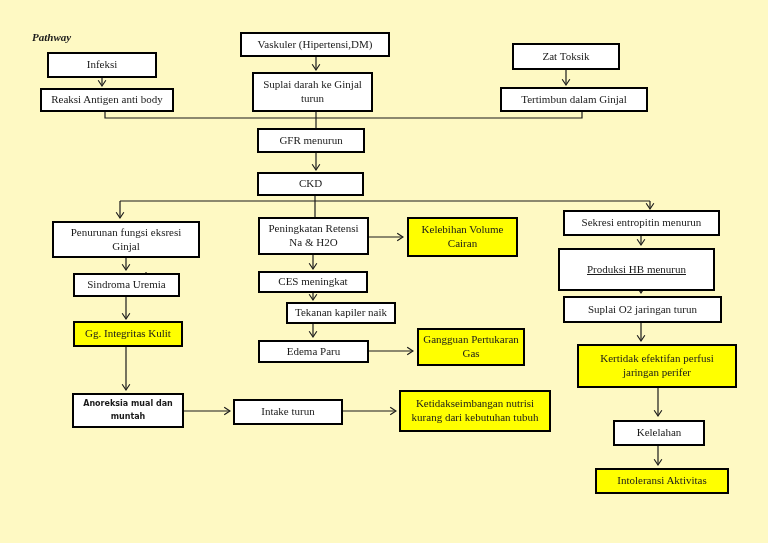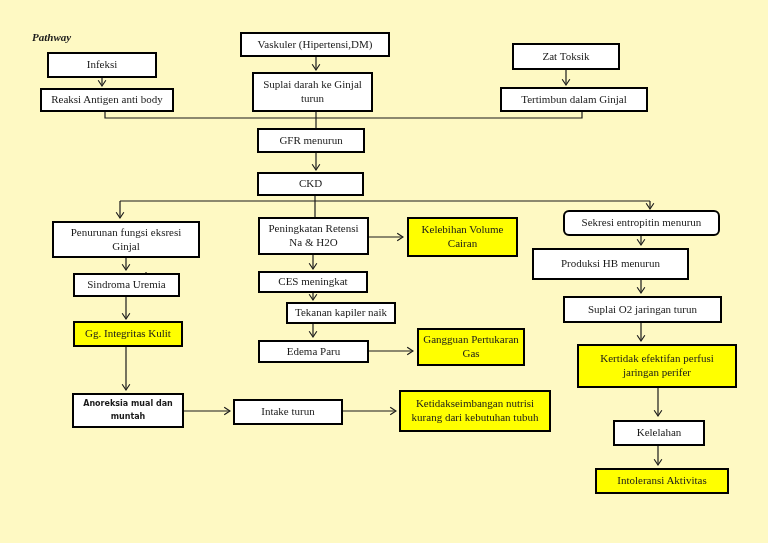--- a/index.html
+++ b/index.html
@@ -127,7 +127,7 @@
     <span>Ketidakseimbangan nutrisi kurang dari kebutuhan tubuh</span>
     </div>
 
-  <div class="node" style="left:563px; top:210px; width:157px; height:26px;border-radius:6px;">
+  <div class="node" style="left:563px; top:210px; width:157px; height:26px;">
     <span>Sekresi entropitin menurun</span>
     </div>
   <div class="node" style="left:532px; top:248px; width:157px; height:32px;">

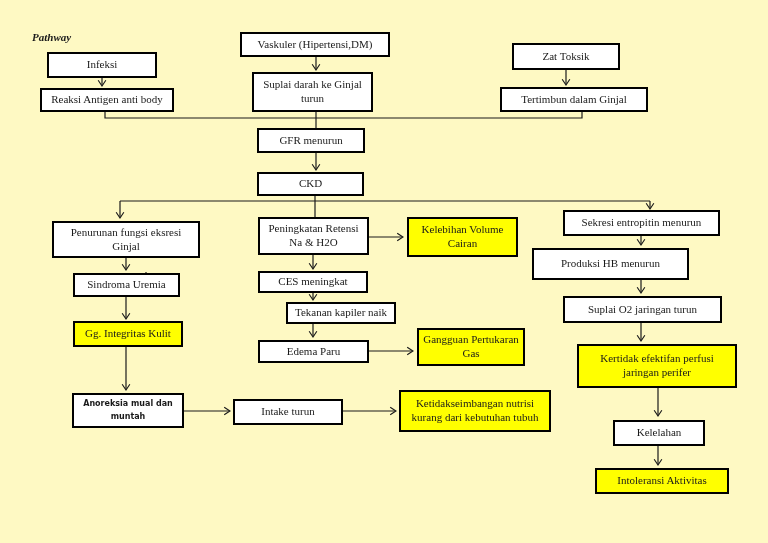--- a/index.html
+++ b/index.html
@@ -130,7 +130,7 @@
   <div class="node" style="left:563px; top:210px; width:157px; height:26px;">
     <span>Sekresi entropitin menurun</span>
     </div>
-  <div class="node" style="left:532px; top:248px; width:157px; height:32px;">
+  <div class="node" style="left:558px; top:248px; width:157px; height:43px;text-decoration:underline;">
     <span>Produksi HB menurun</span>
     </div>
   <div class="node" style="left:563px; top:296px; width:159px; height:27px;">

